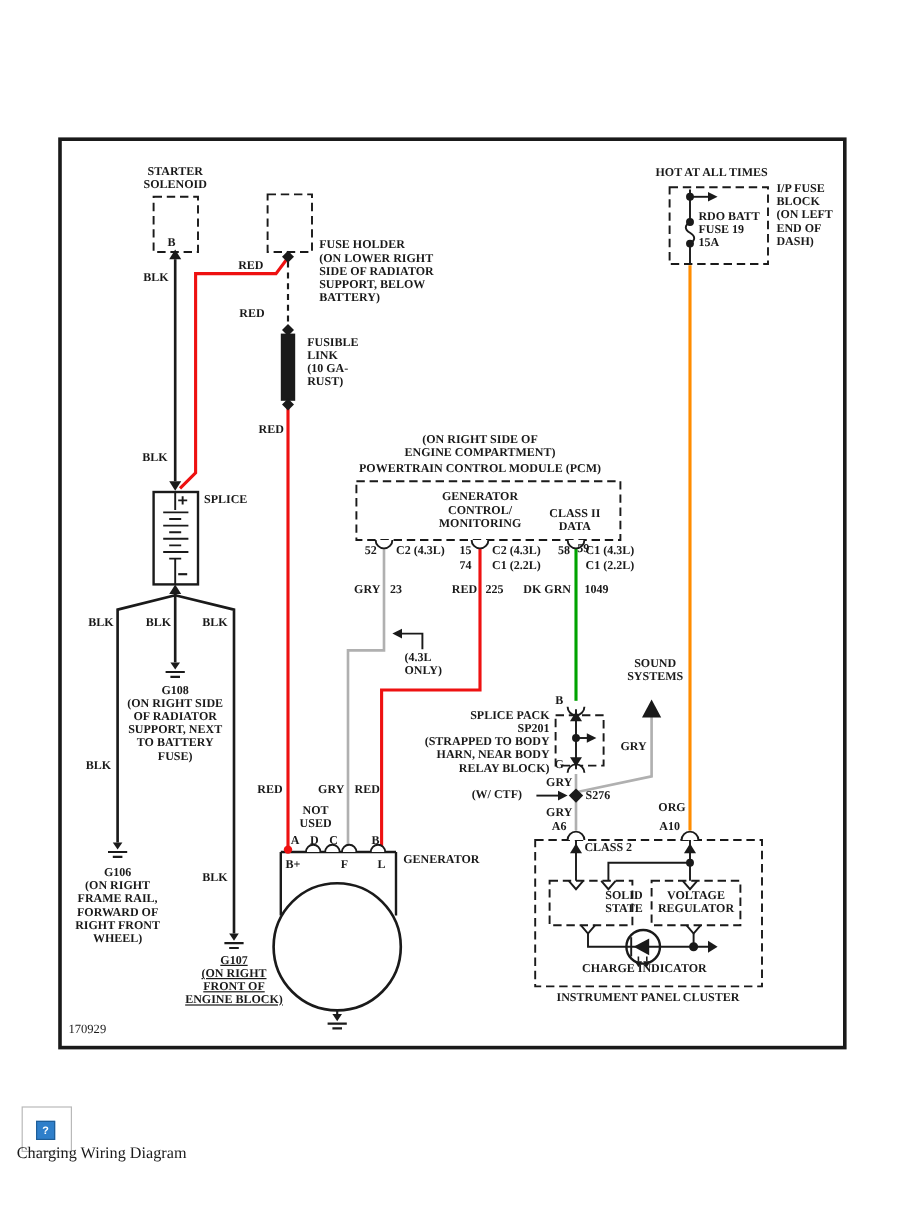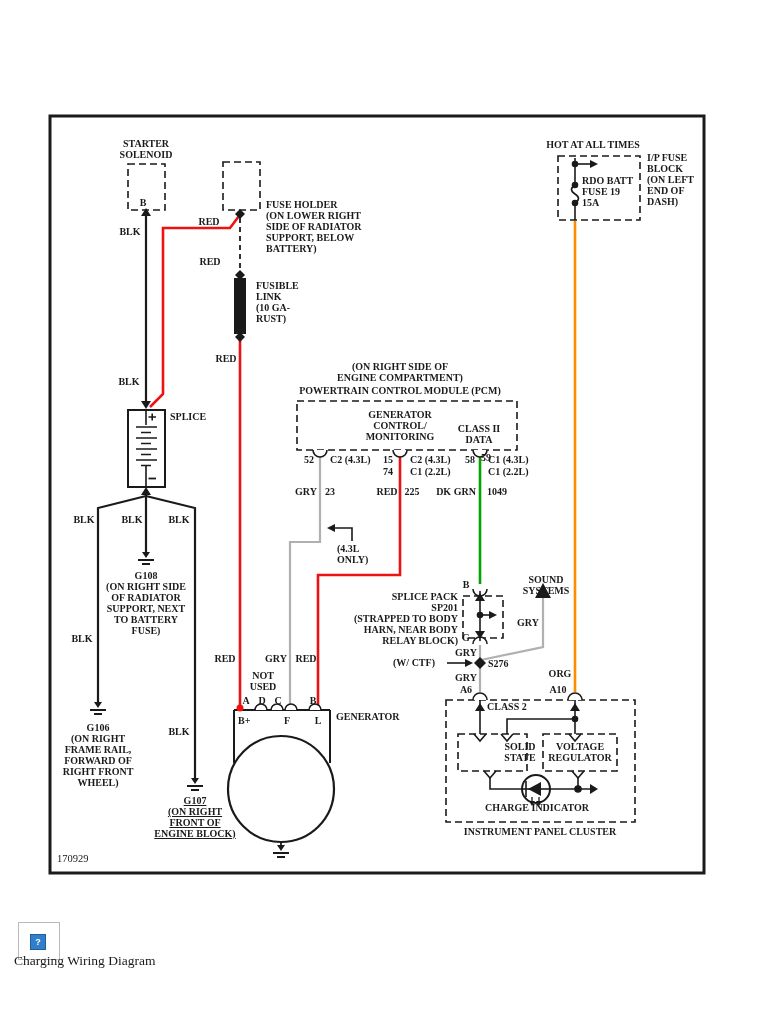--- a/index.html
+++ b/index.html
@@ -233,7 +233,7 @@
 
   <div class="lbl" style="left:337px;top:543px;">(4.3L
 ONLY)</div>
-  <div class="lbl ctr" style="left:546px;top:574px;">SOUND
+  <div class="lbl ctr" style="left:546px;top:548px;">SOUND
 SYSTEMS</div>
   <div class="lbl rt" style="right:310px;top:591px;">SPLICE PACK
 SP201

